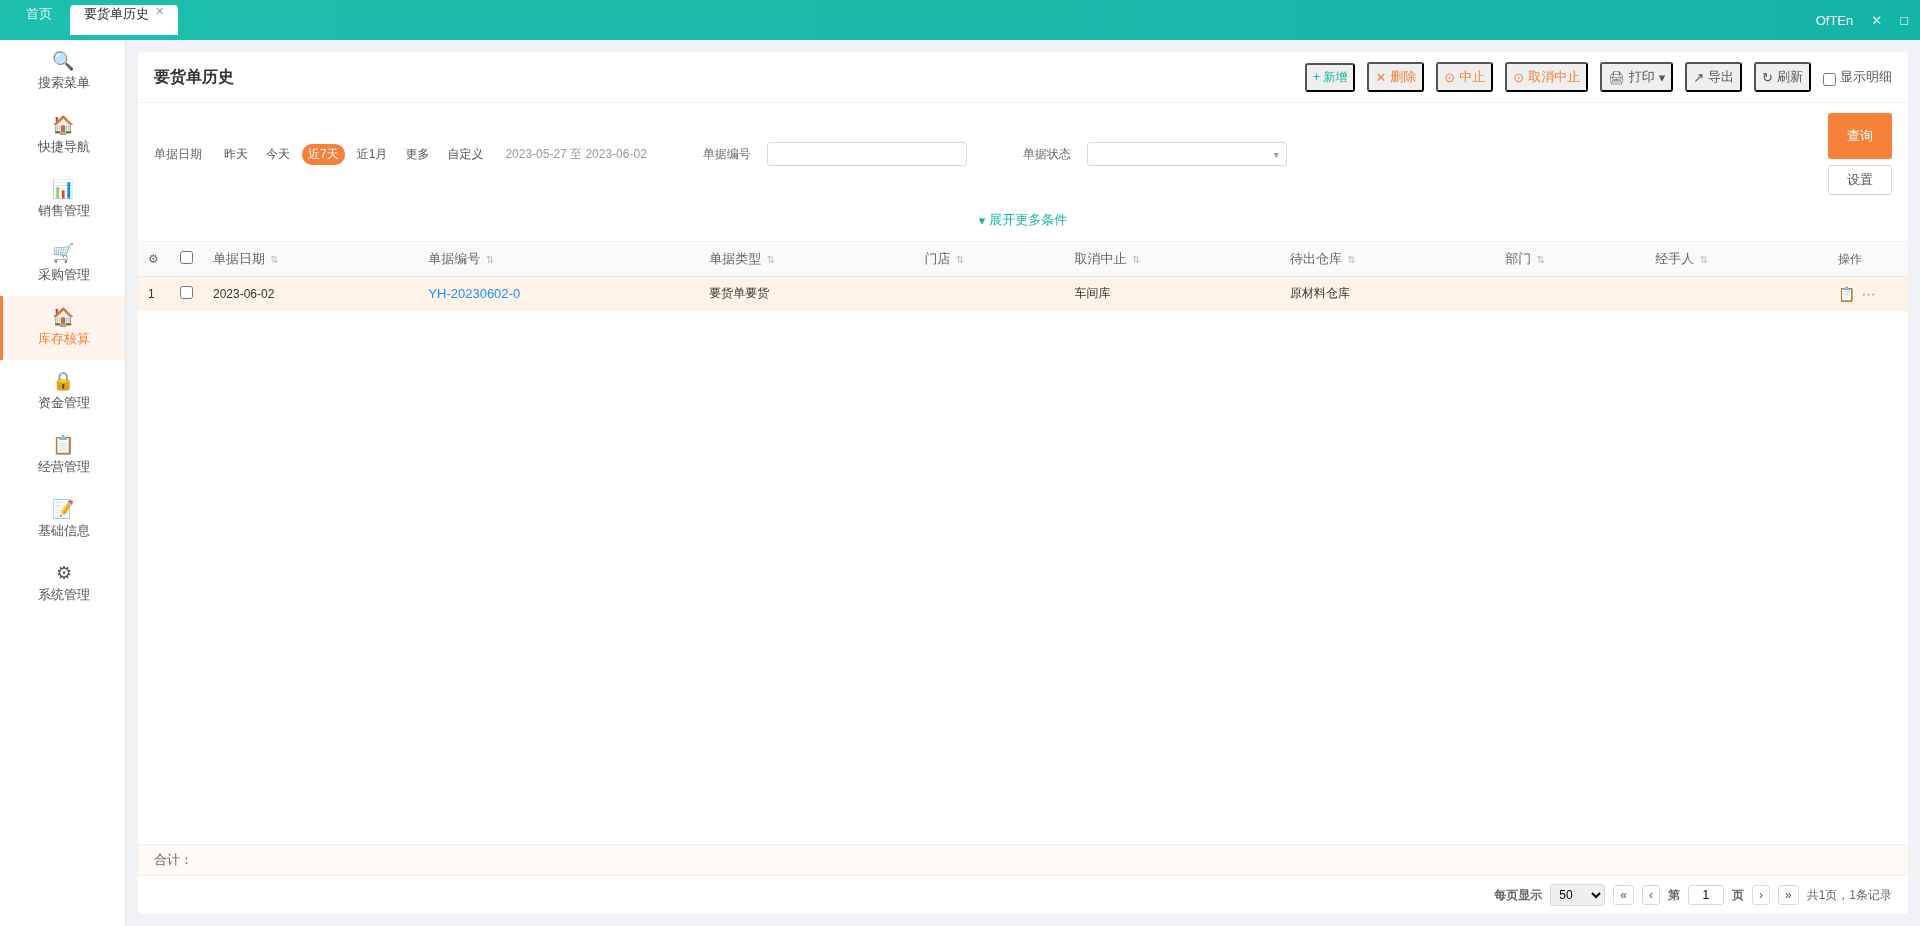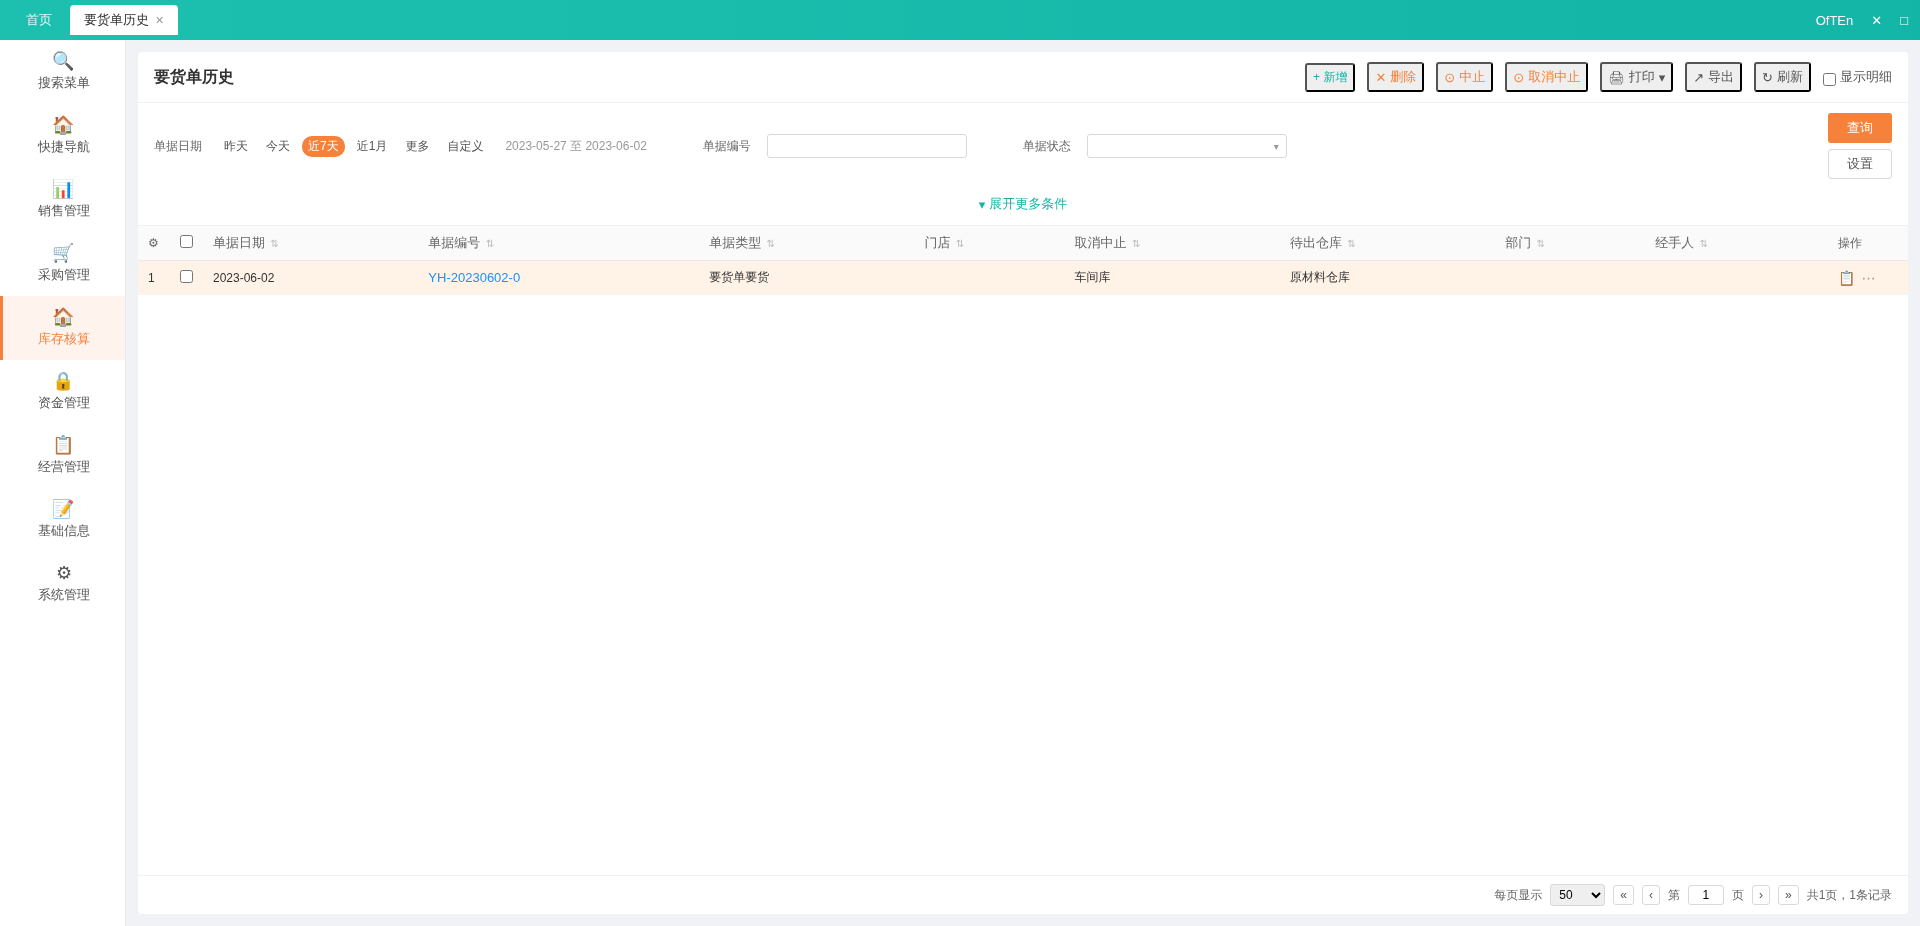--- a/index.html
+++ b/index.html
@@ -19,7 +19,7 @@
       height: 30px;
       padding: 0 14px;
       display: flex;
-      align-items: center;
+      align-items: flex-start;
       color: white;
       cursor: pointer;
       border-radius: 4px 4px 0 0;

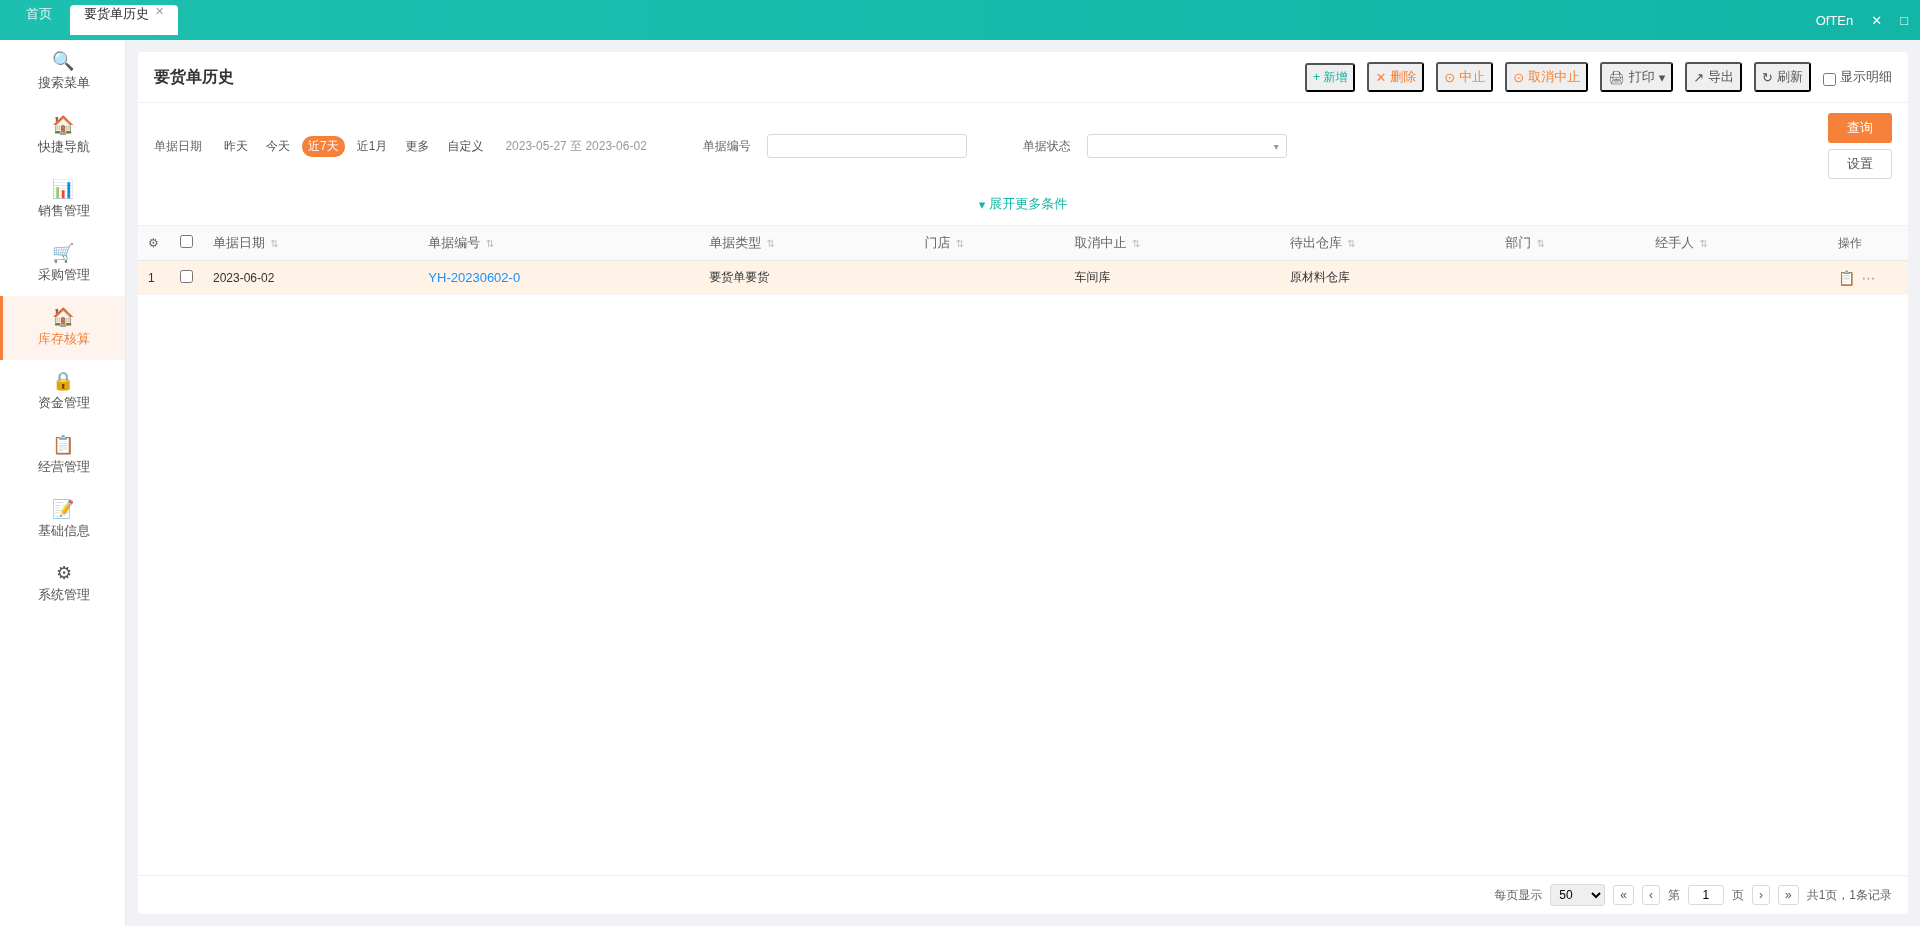--- a/index.html
+++ b/index.html
@@ -243,7 +243,7 @@
       color: white;
       border: none;
       border-radius: 3px;
-      padding: 6px 18px;
+      padding: 14px 18px;
       font-size: 13px;
       cursor: pointer;
     }

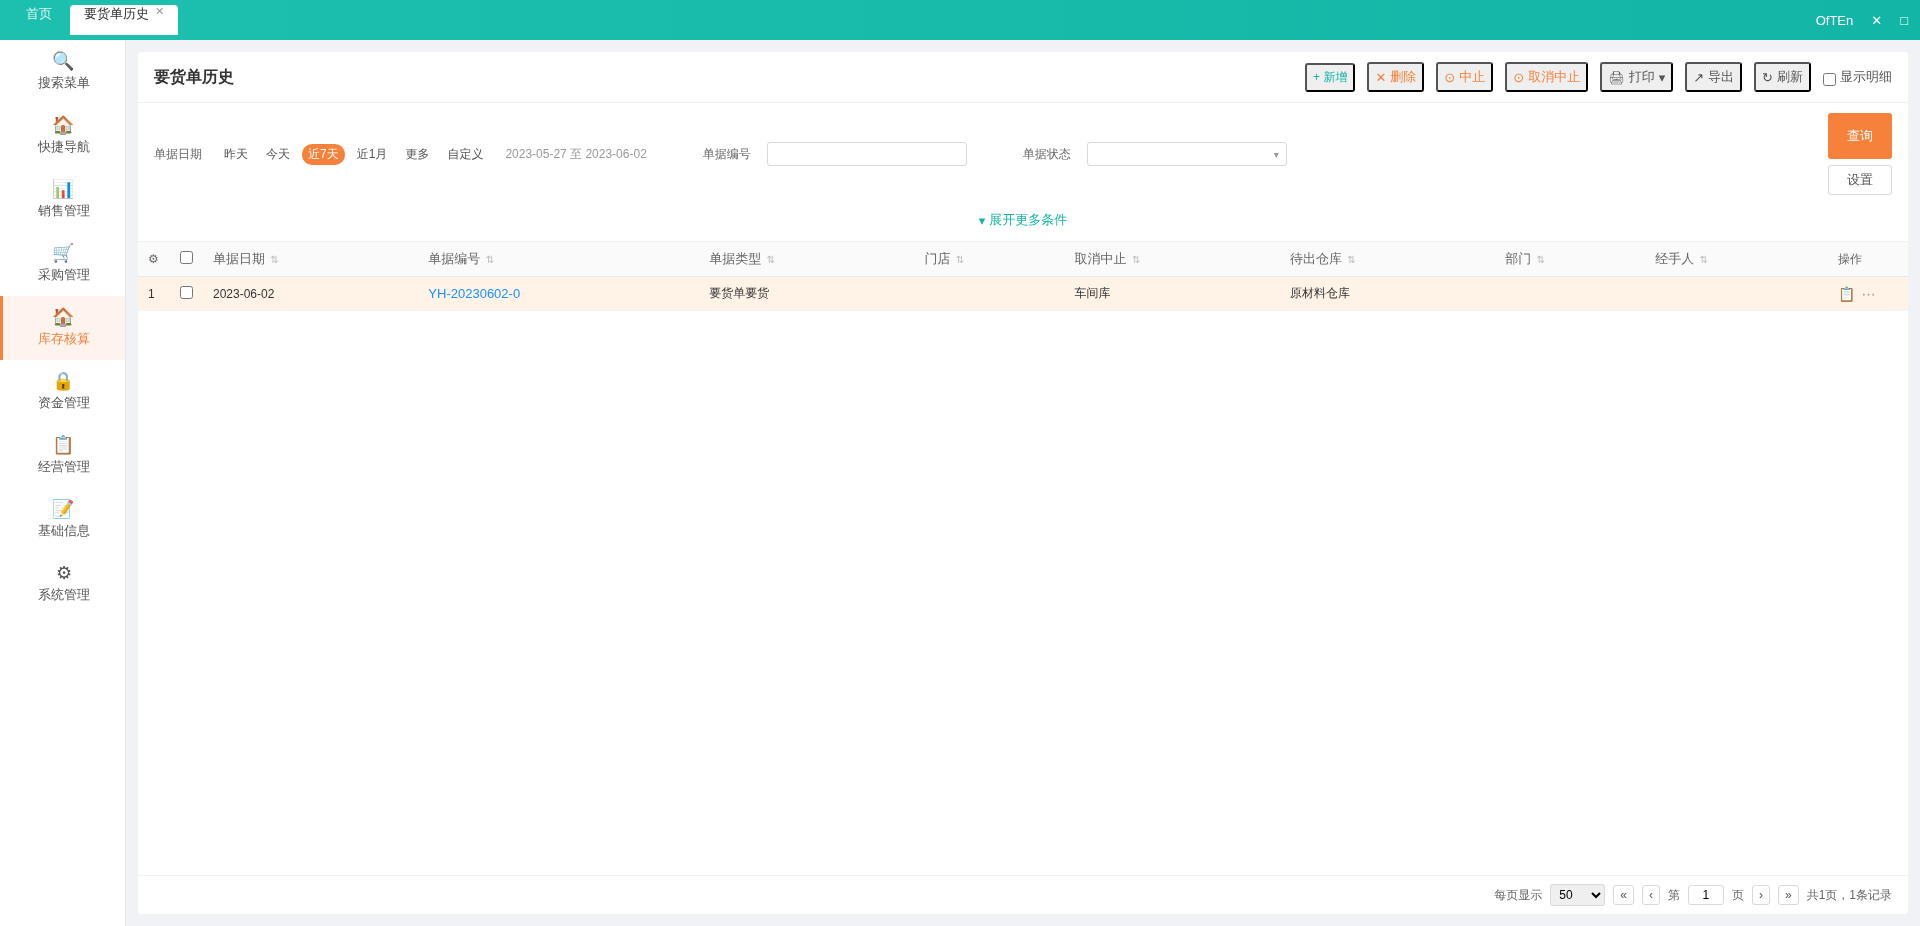--- a/index.html
+++ b/index.html
@@ -555,6 +555,9 @@
         </table>
       </div>
 
+      <div class="table-footer">
+        <span>合计：</span>
+      </div>
 
       <div class="pagination-bar">
         <span class="pagination-label">每页显示</span>

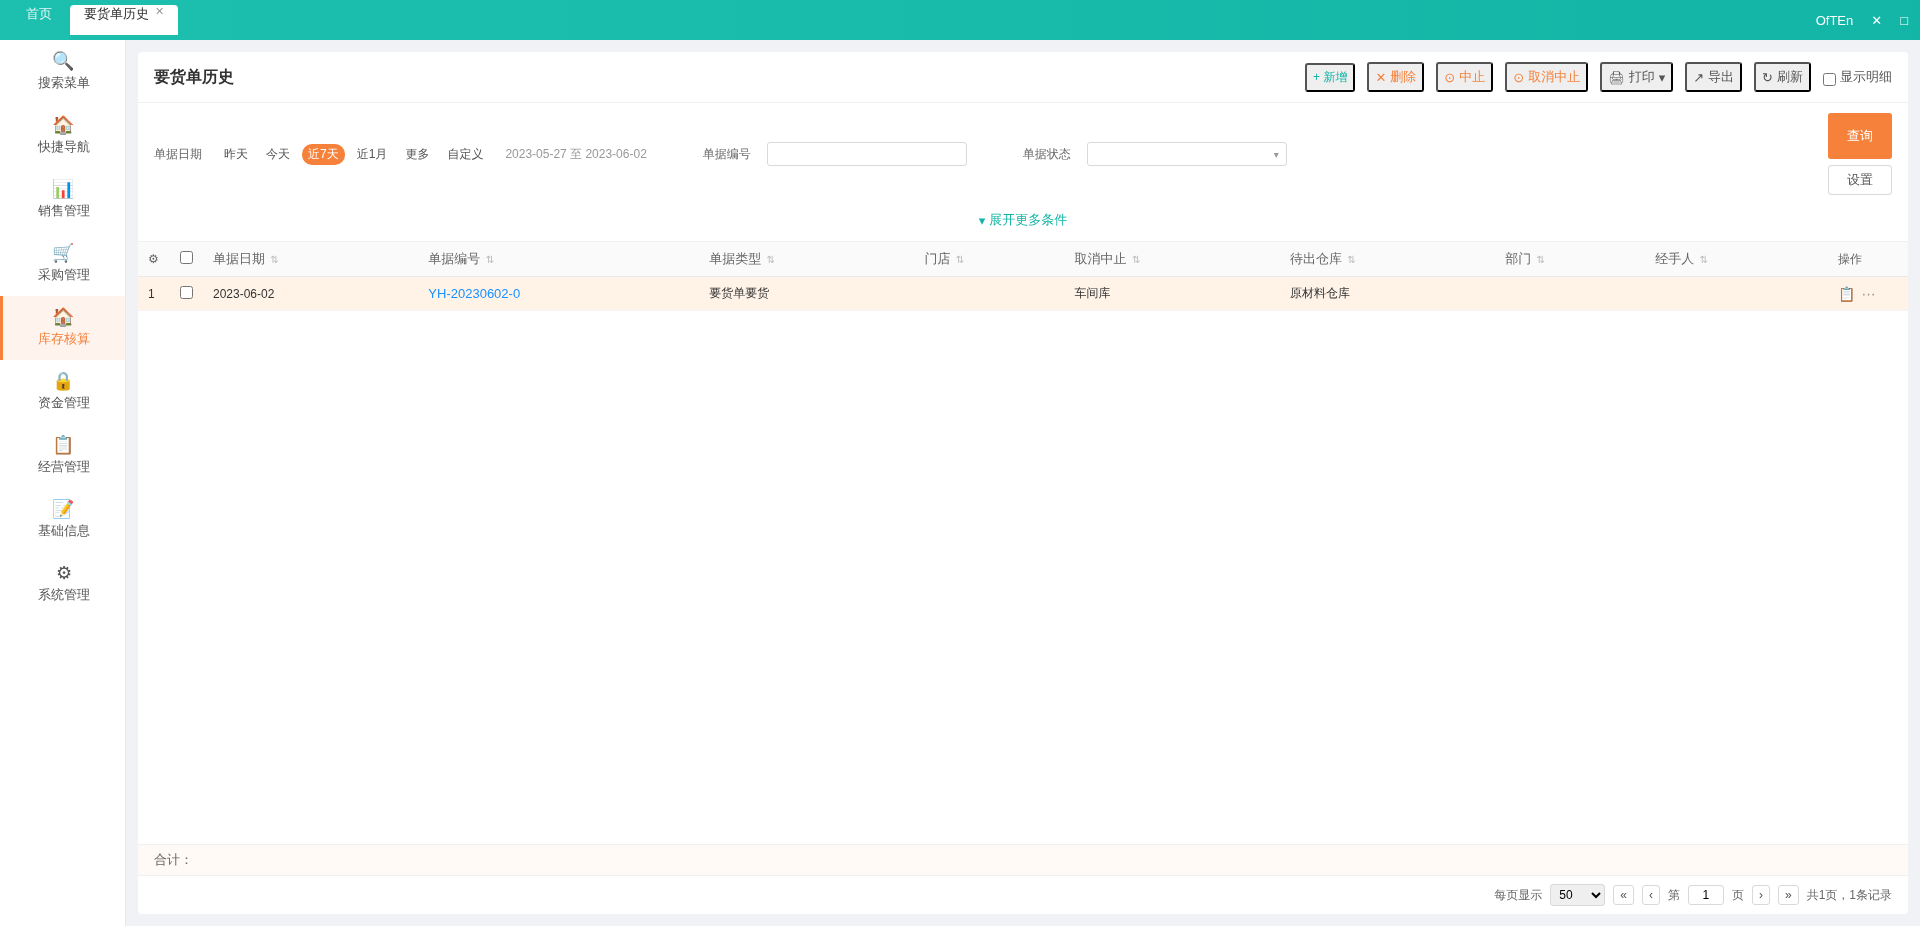--- a/index.html
+++ b/index.html
@@ -321,7 +321,7 @@
       gap: 8px;
       flex-shrink: 0;
     }
-    .pagination-label { font-size: 12px; color: #666; }
+    .pagination-label { font-size: 12px; color: #666; font-weight: bold; }
     .page-size-select {
       border: 1px solid #d9d9d9;
       border-radius: 3px;

